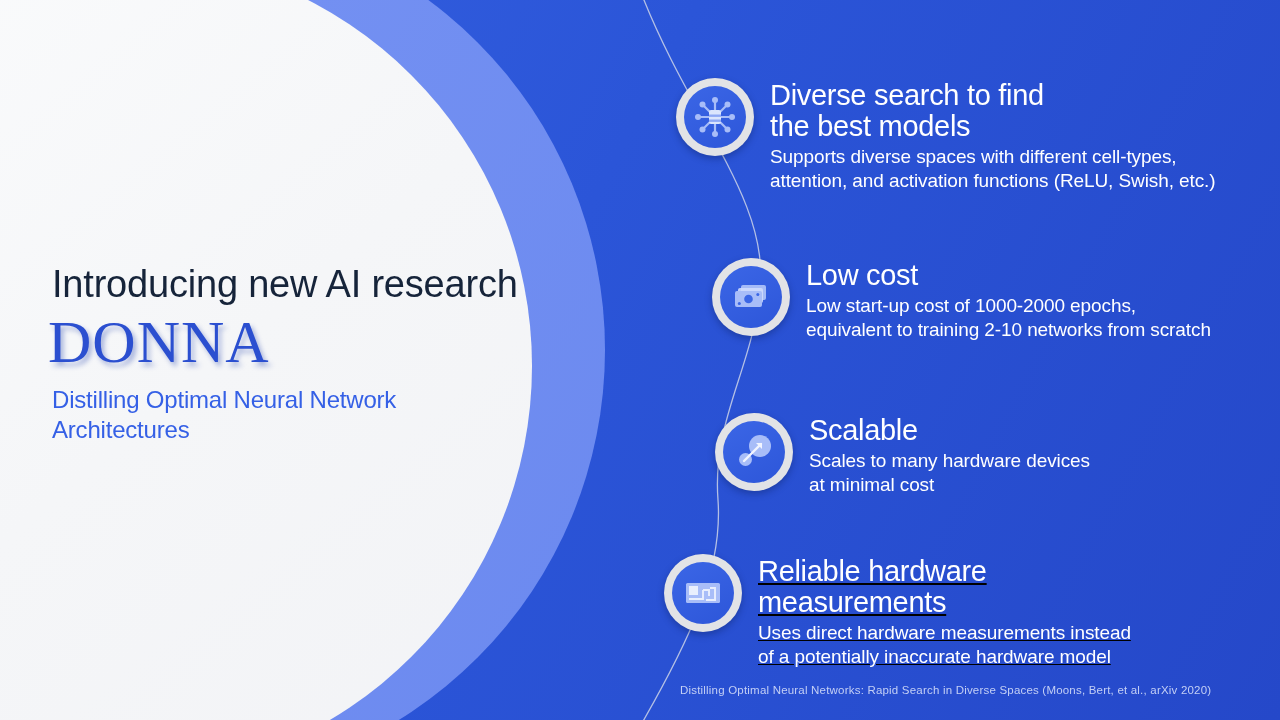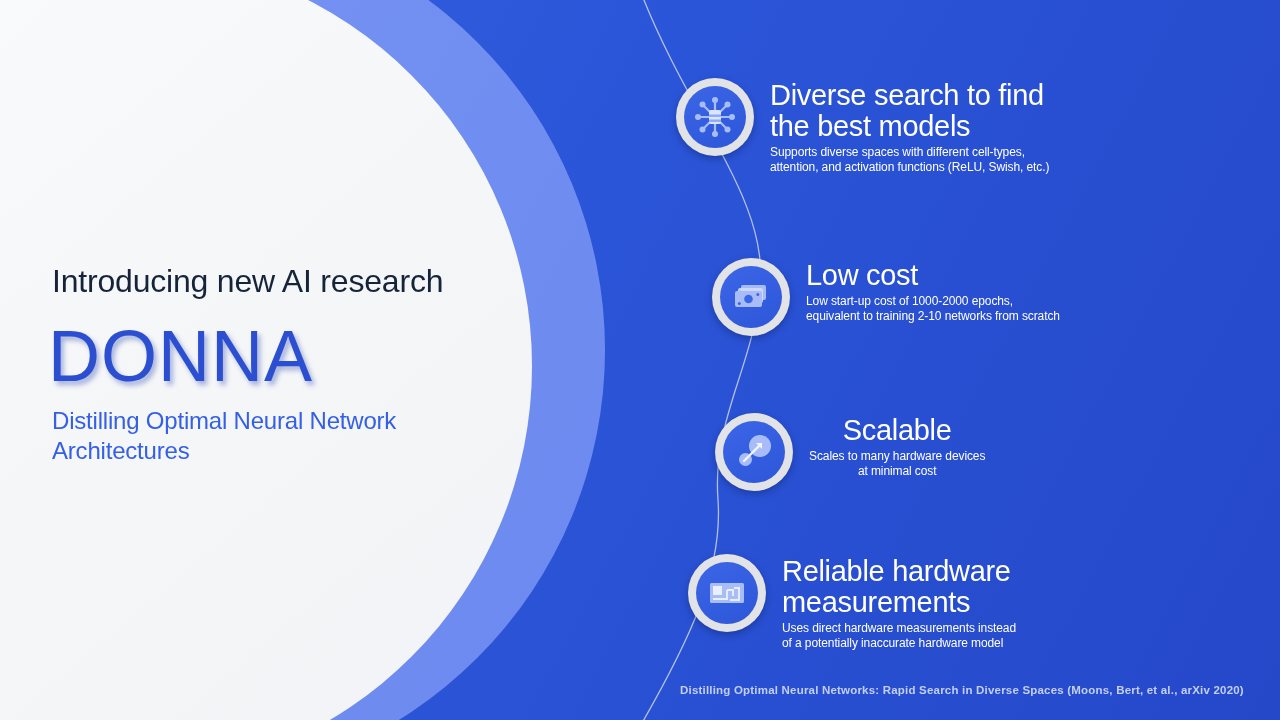--- a/index.html
+++ b/index.html
@@ -104,7 +104,7 @@
   }
   .f-desc {
     color:#ffffff;
-    font-size:12px;
+    font-size:19px;
     font-weight:400;
     line-height:1.26;
     letter-spacing:-0.1px;

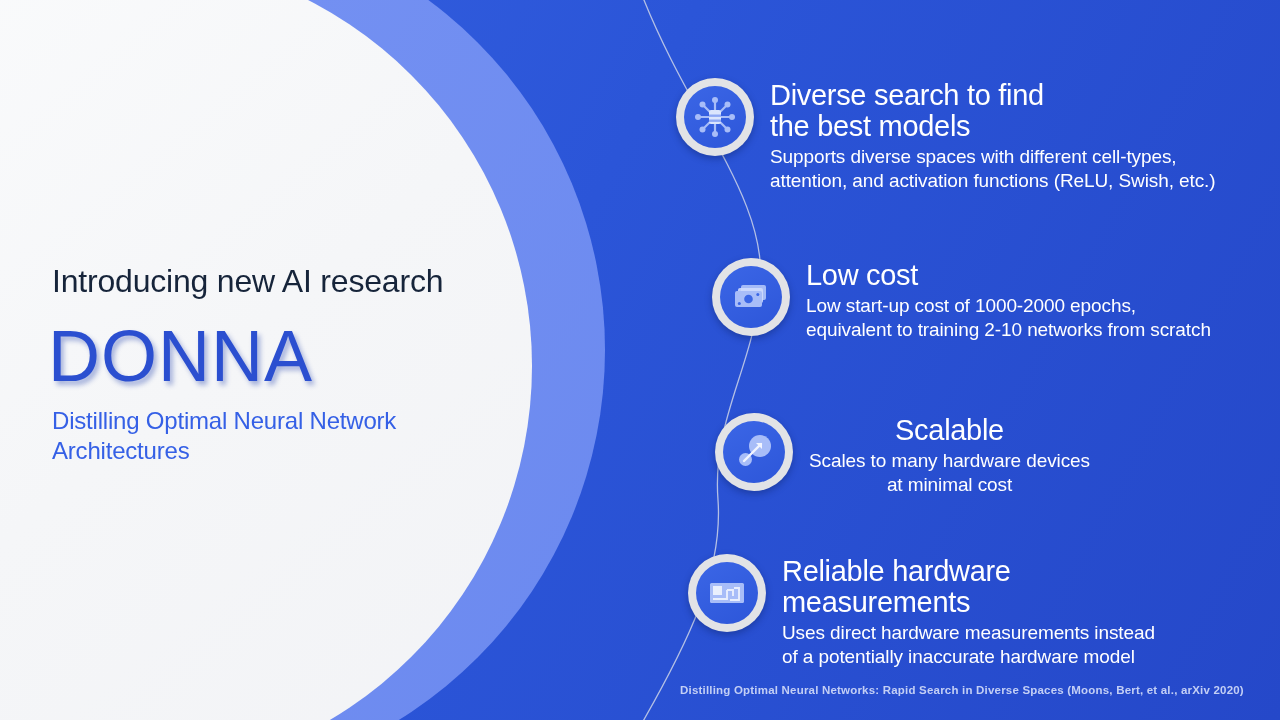--- a/index.html
+++ b/index.html
@@ -42,7 +42,7 @@
     width:470px;
   }
   .eyebrow {
-    font-size:32px;
+    font-size:38px;
     font-weight:400;
     color:#16243a;
     letter-spacing:-0.2px;

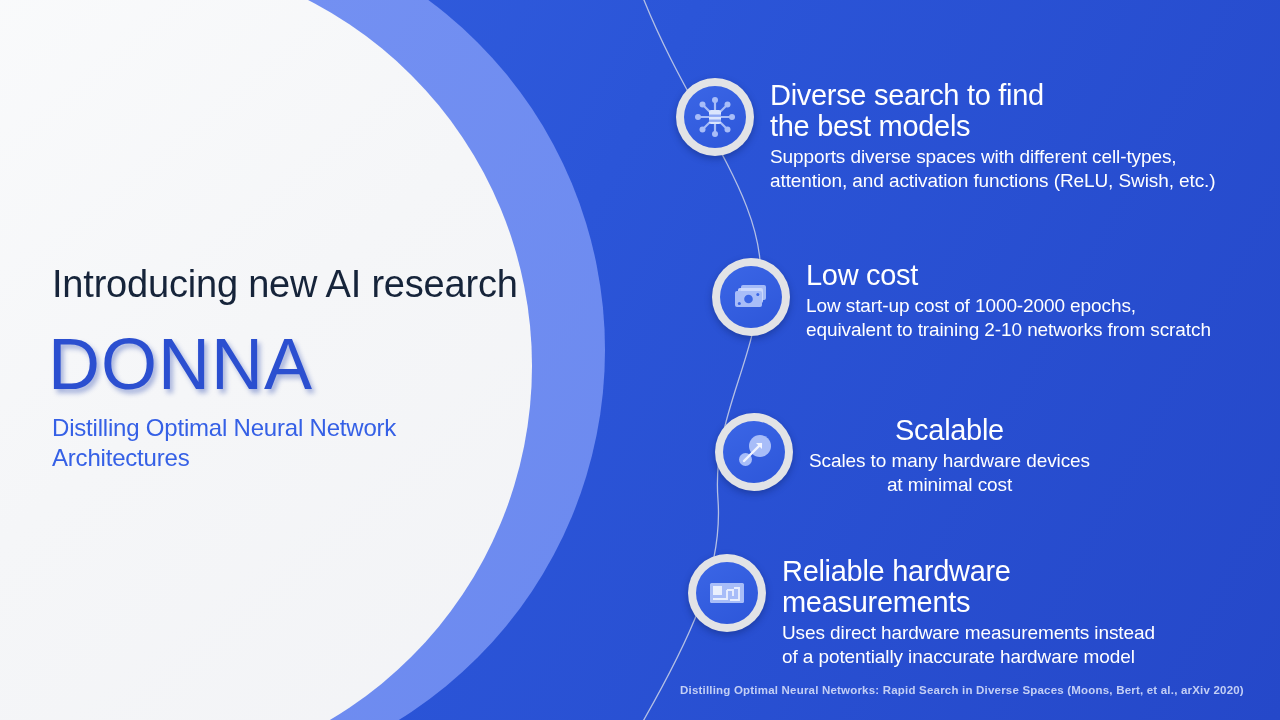--- a/index.html
+++ b/index.html
@@ -49,14 +49,15 @@
     line-height:1.2;
   }
   .brand {
-    font-size:72px;
+    font-size:60px;
     font-weight:400;
     color:#2b4fd0;
     letter-spacing:1px;
     line-height:1.02;
-    margin-top:20px;
+    margin-top:4px;
     margin-left:-4px;
     text-shadow: 3px 4px 5px rgba(30,60,170,0.38);
+    font-family: Liberation Serif, serif;
   }
   .tagline {
     font-size:24px;

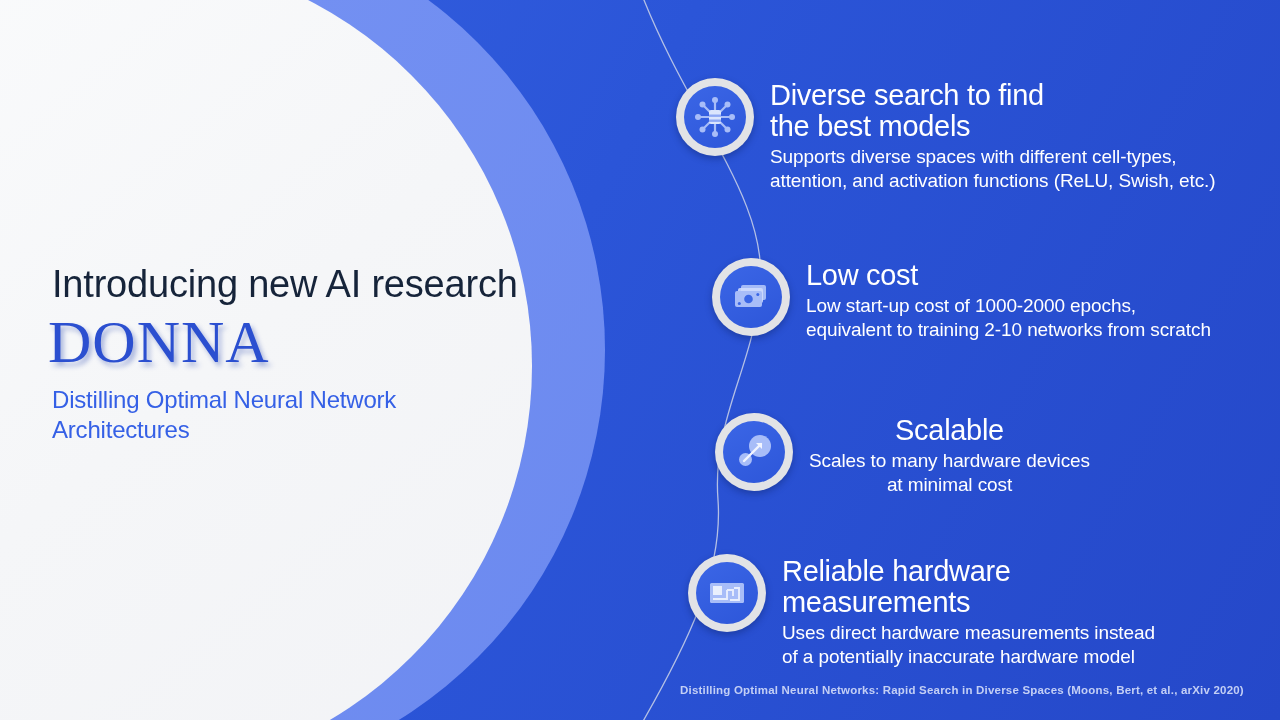--- a/index.html
+++ b/index.html
@@ -203,7 +203,7 @@
       </div>
     </div>
 
-    <div class="feature" style="left:95px; top:413px;text-align:center;">
+    <div class="feature" style="left:95px; top:413px;">
       <div class="icon-wrap">
         <div class="icon-inner">
           <svg width="44" height="44" viewBox="0 0 44 44">

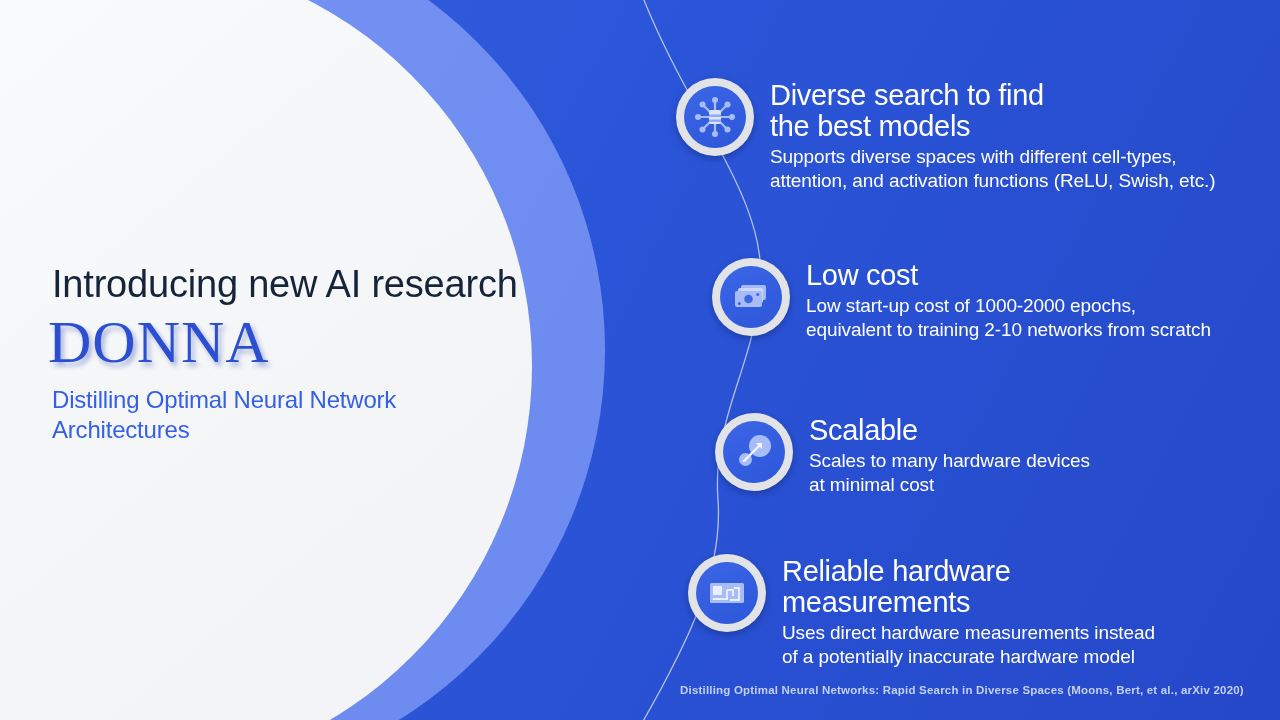--- a/index.html
+++ b/index.html
@@ -221,7 +221,7 @@
       </div>
     </div>
 
-    <div class="feature" style="left:68px; top:554px;">
+    <div class="feature" style="left:44px; top:554px;text-decoration:underline;">
       <div class="icon-wrap">
         <div class="icon-inner">
           <svg width="44" height="44" viewBox="0 0 44 44">

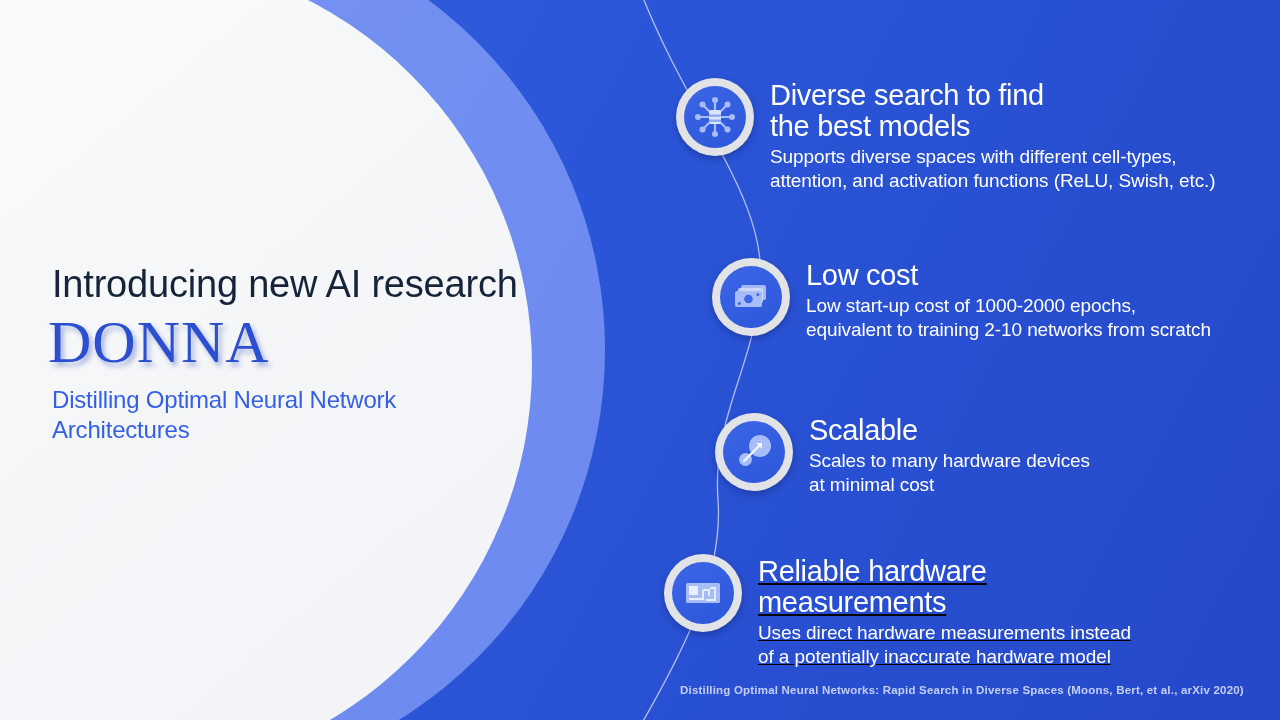--- a/index.html
+++ b/index.html
@@ -119,7 +119,6 @@
     color:#c3cff5;
     font-size:11.5px;
     letter-spacing:0.2px;
-    font-weight:bold;
   }
 </style>
 </head>

